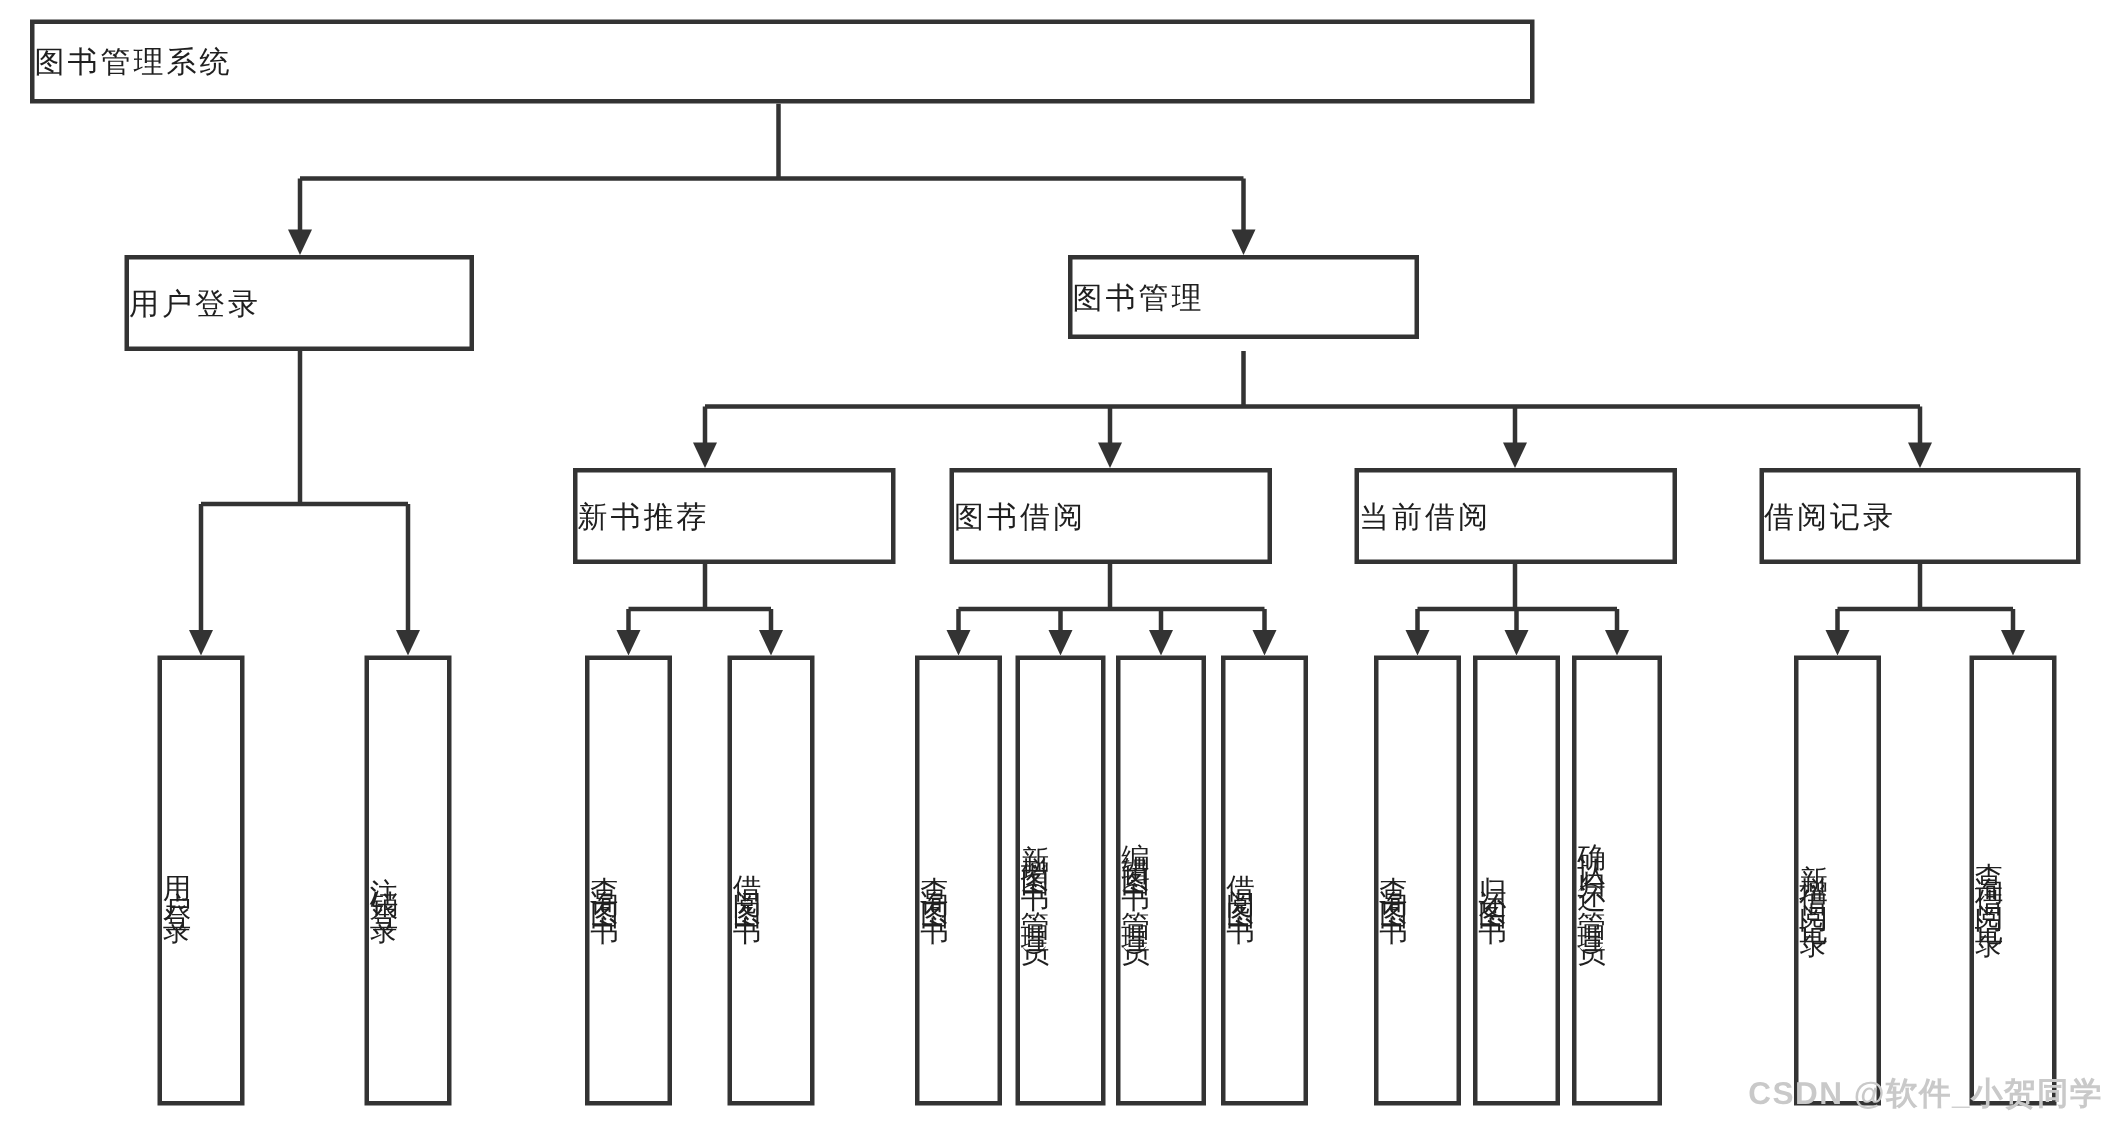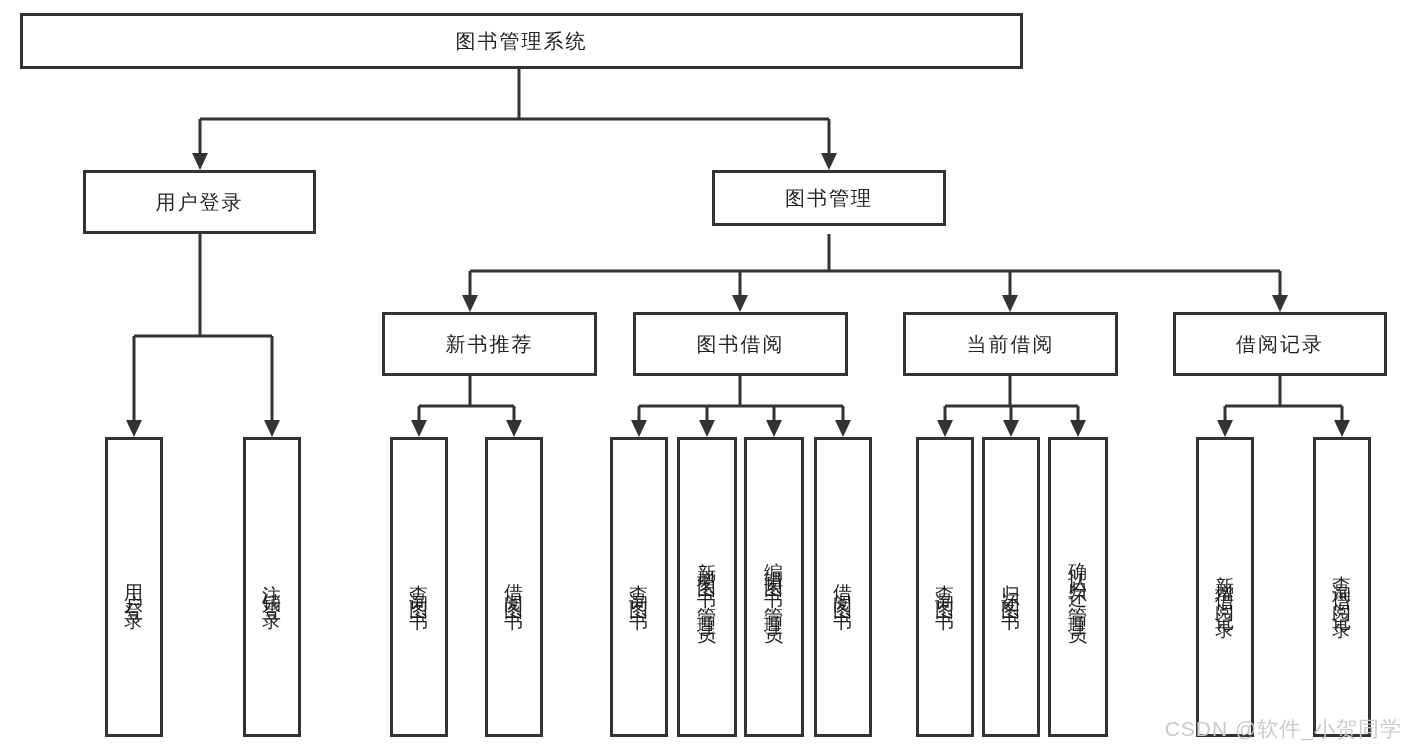--- a/index.html
+++ b/index.html
@@ -28,7 +28,6 @@
     background:#ffffff;
     display:flex;
     align-items:center;
-    justify-content:center;
     color:var(--text);
   }
   .h-label{

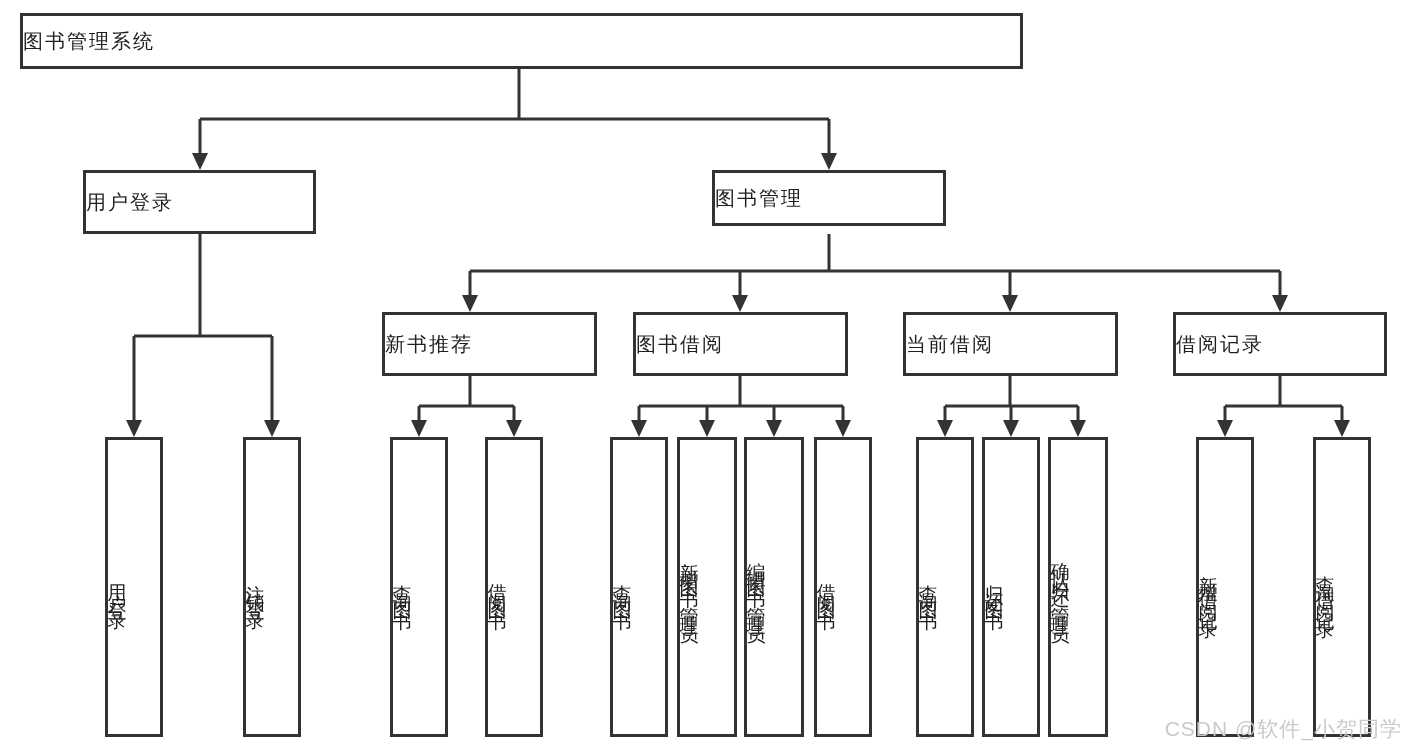--- a/index.html
+++ b/index.html
@@ -52,6 +52,7 @@
     color:var(--watermark);
     z-index:5;
     white-space:nowrap;
+    font-weight:bold;
   }
 </style>
 </head>

